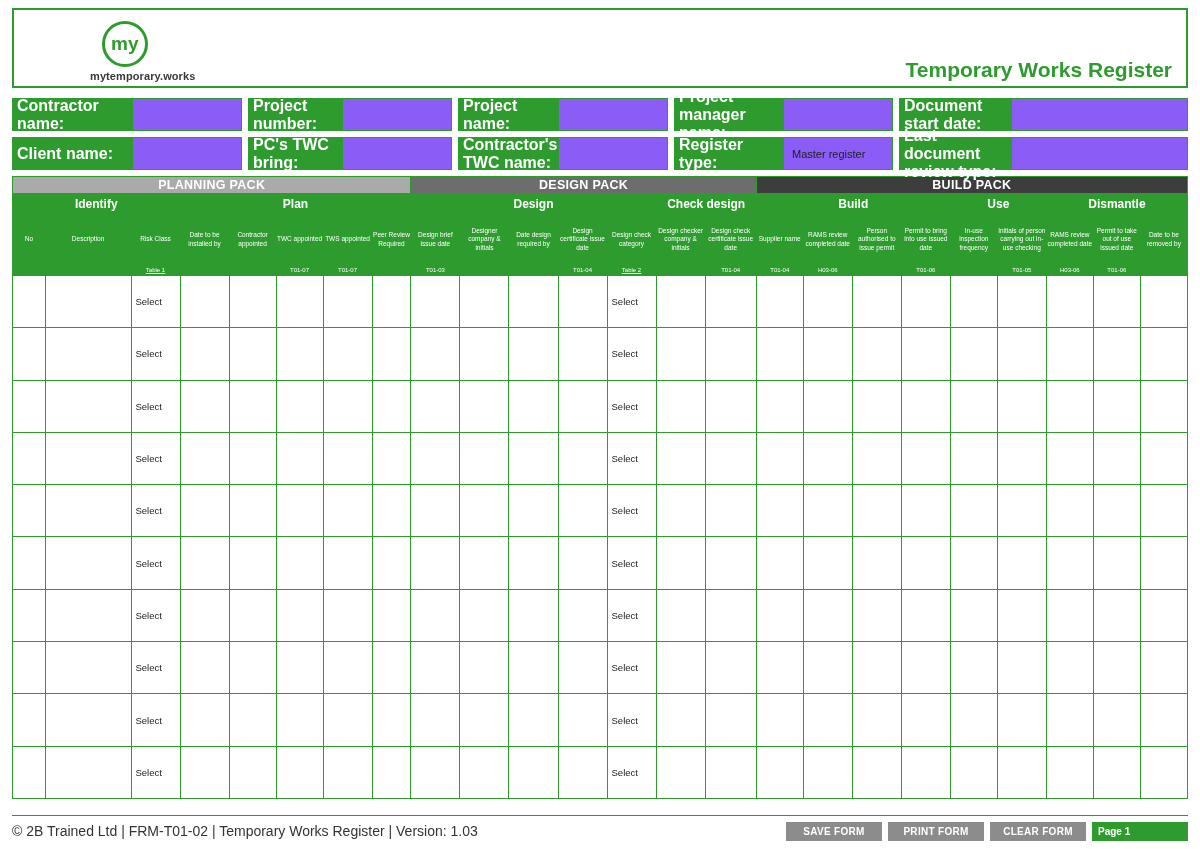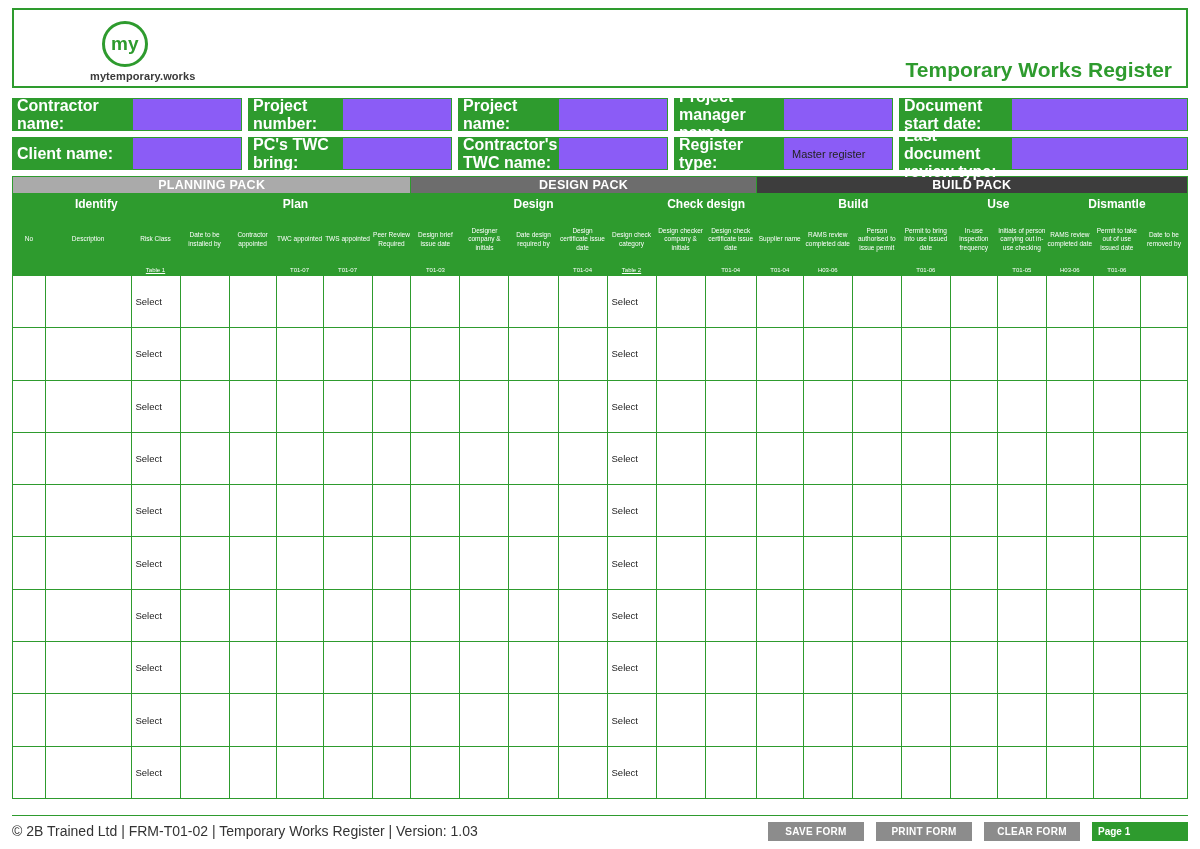--- a/index.html
+++ b/index.html
@@ -80,7 +80,7 @@
     height:20px;
   }
   .copyright { font-size:14px; color:#333; }
-  .footer-btns { display:flex; align-items:stretch; gap:12px; height:19px; }
+  .footer-btns { display:flex; align-items:stretch; gap:6px; height:19px; }
   .fbtn {
     background:#8c8c8c; color:#fff; font-size:10px; font-weight:bold;
     display:flex; align-items:center; justify-content:center;

